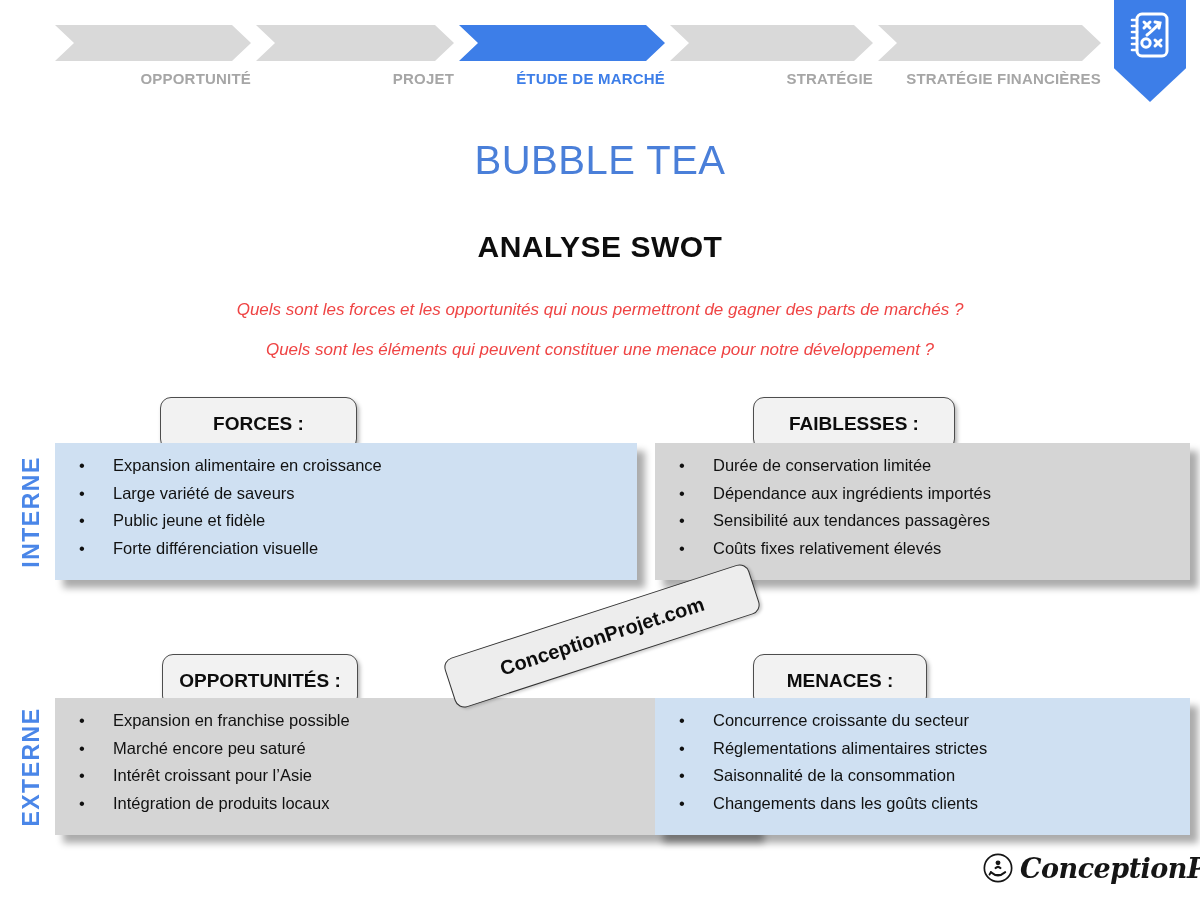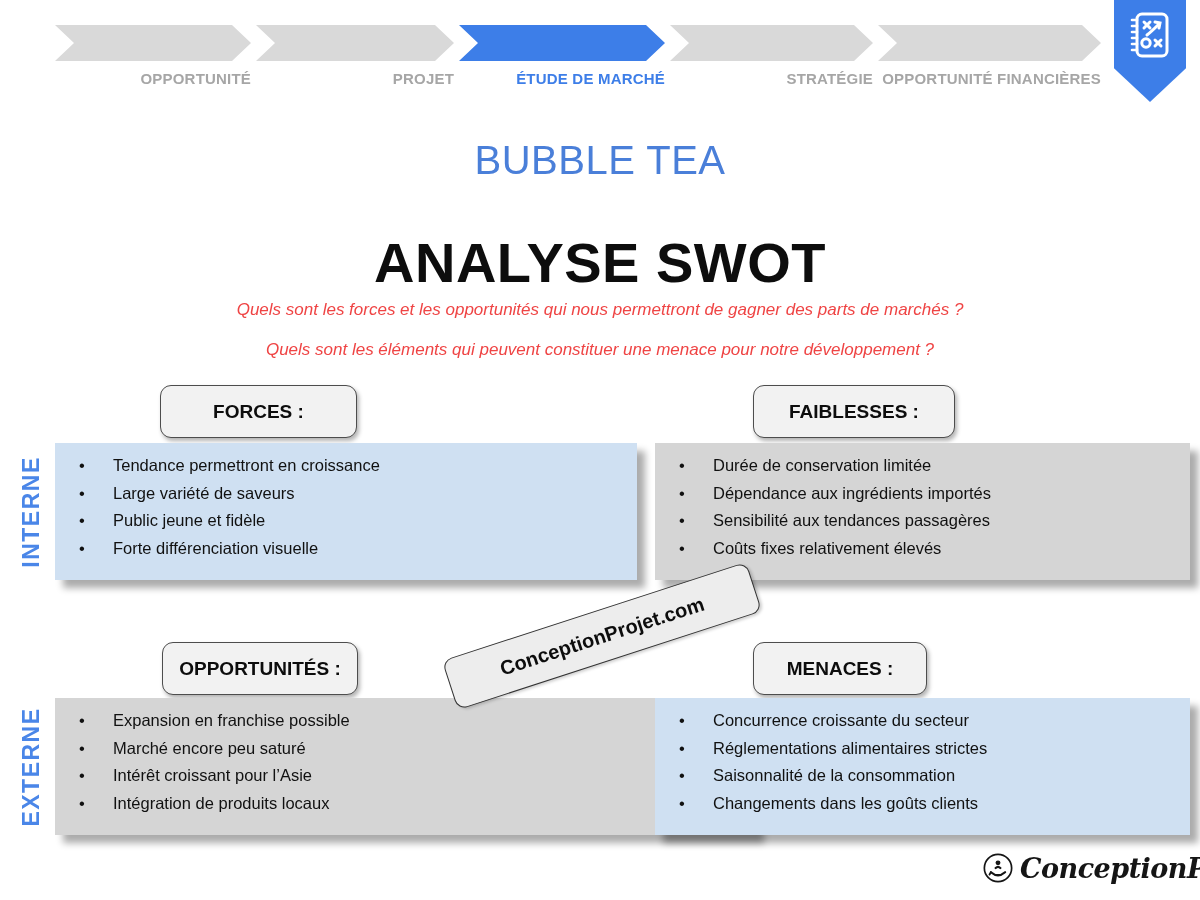--- a/index.html
+++ b/index.html
@@ -125,7 +125,7 @@
     </div>
     <div class="step w5">
       <div class="arrow"></div>
-      <div class="steplabel">OPPORTUNITÉ FINANCIÈRES</div>
+      <div class="steplabel">STRATÉGIE FINANCIÈRES</div>
     </div>
   </div>
 

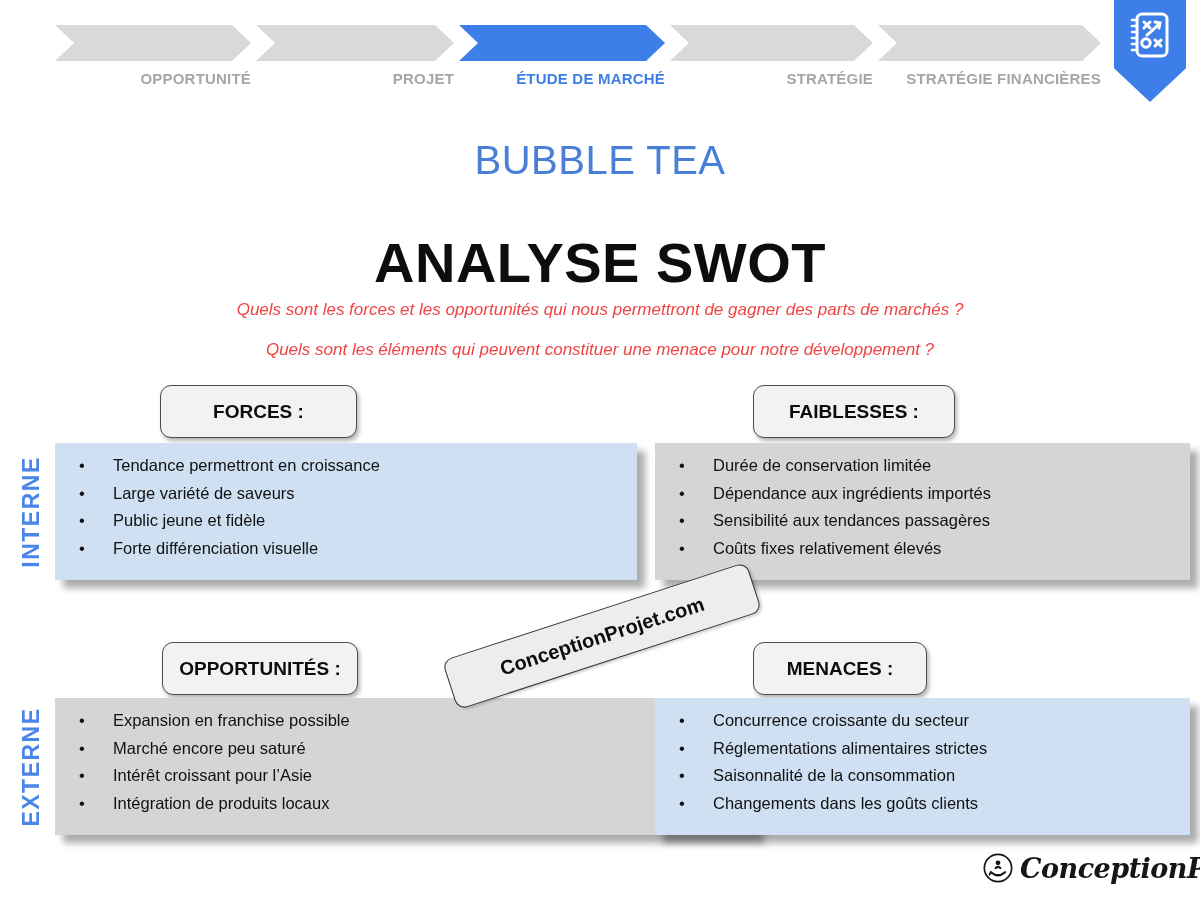--- a/index.html
+++ b/index.html
@@ -38,7 +38,7 @@
   }
   .slide-title {
     position: absolute; left: 0; top: 230px; width: 100%; text-align: center;
-    font-size: 56px; font-weight: bold; color: #0d0d0d; letter-spacing: .5px;
+    font-size: 30px; font-weight: bold; color: #0d0d0d; letter-spacing: .5px;
   }
   .question { position: absolute; left: 0; width: 100%; text-align: center;
     font-style: italic; font-size: 17px; color: #ef4444; }

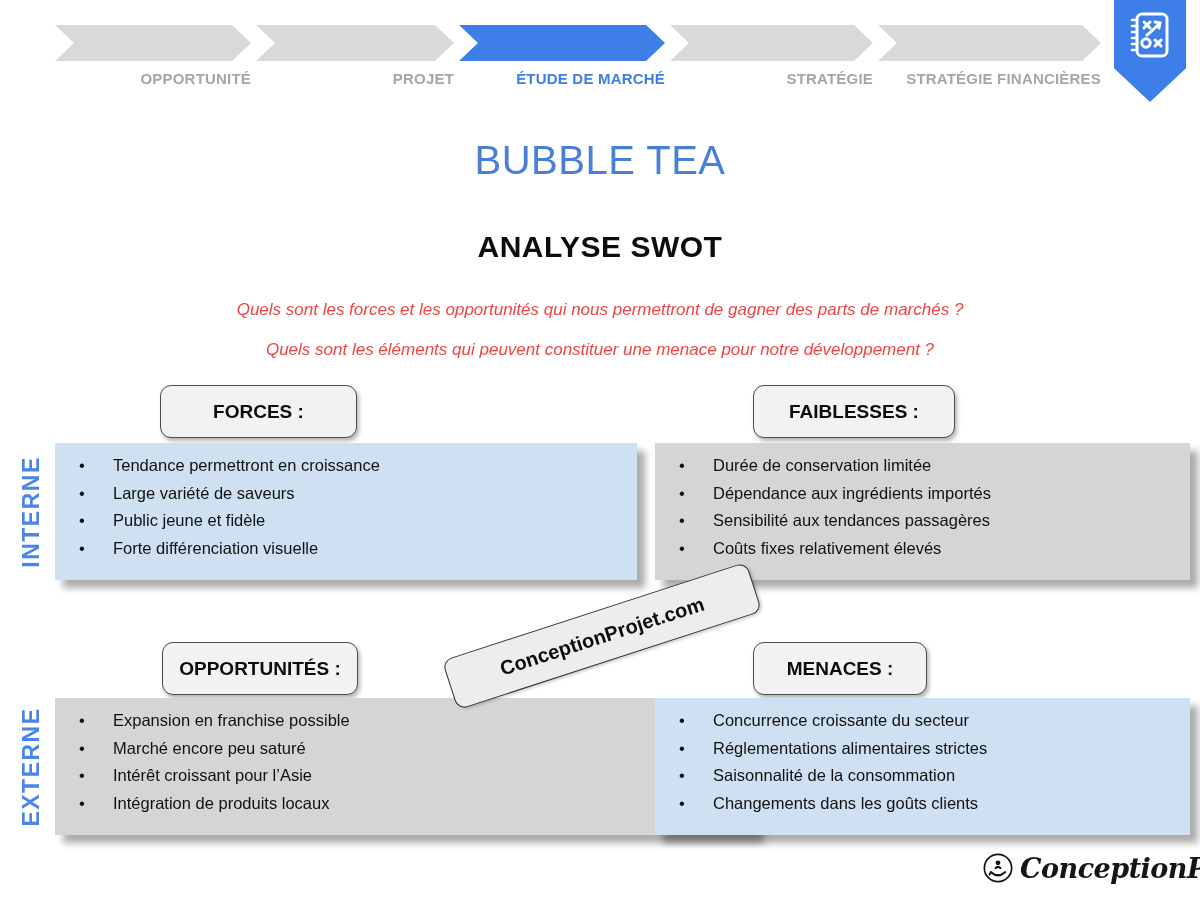--- a/index.html
+++ b/index.html
@@ -67,6 +67,7 @@
     display: flex; align-items: center; justify-content: center;
     font-size: 19px; font-weight: bold; color: #0d0d0d;
     box-shadow: 2px 3px 4px rgba(0,0,0,0.3);
+    margin-top: 12px;
   }
   .l-forces       { left: 160px; top: 385px; width: 197px; }
   .l-faiblesses   { left: 753px; top: 385px; width: 202px; border-radius: 11px; }

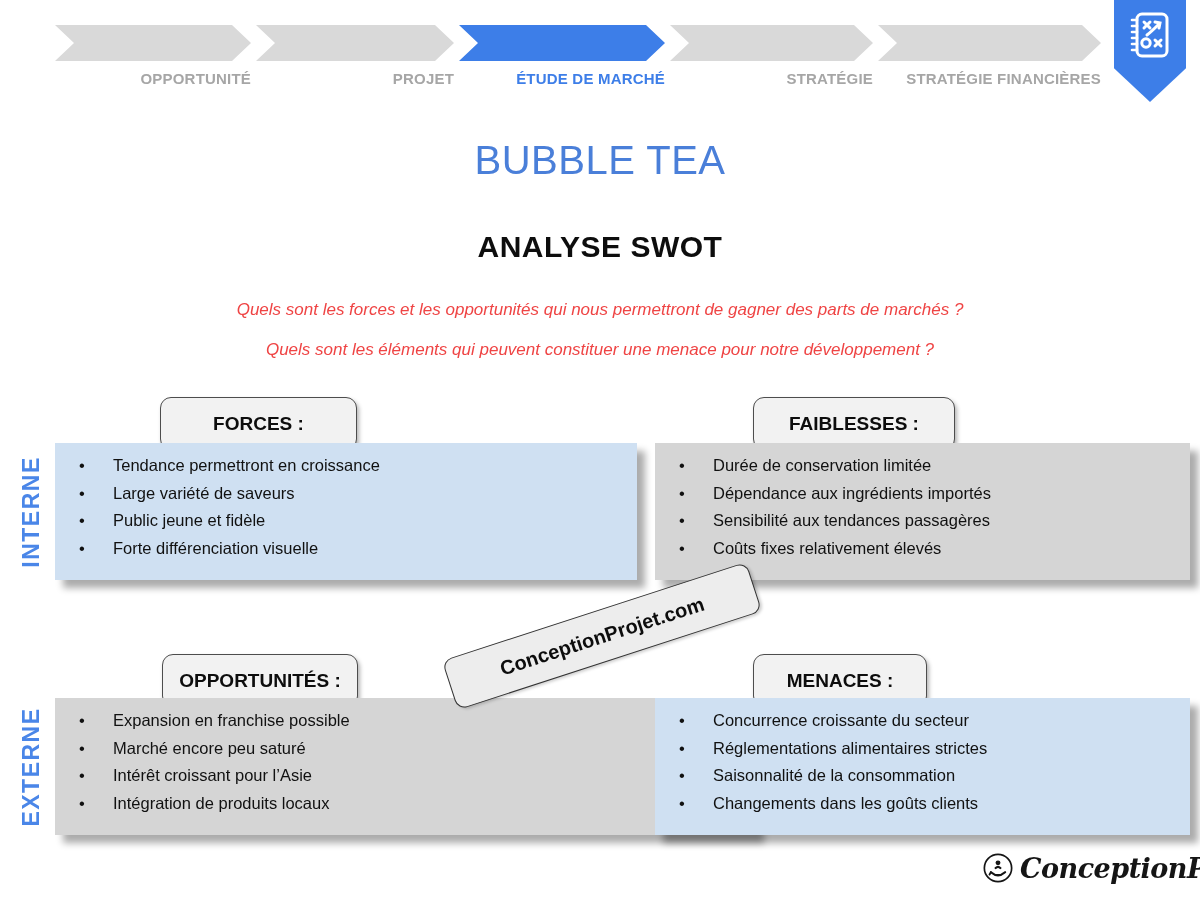--- a/index.html
+++ b/index.html
@@ -174,7 +174,7 @@
 
   <div class="panel blue p-forces">
     <ul>
-      <li>Tendance permettront en croissance</li>
+      <li>Expansion alimentaire en croissance</li>
       <li>Large variété de saveurs</li>
       <li>Public jeune et fidèle</li>
       <li>Forte différenciation visuelle</li>

